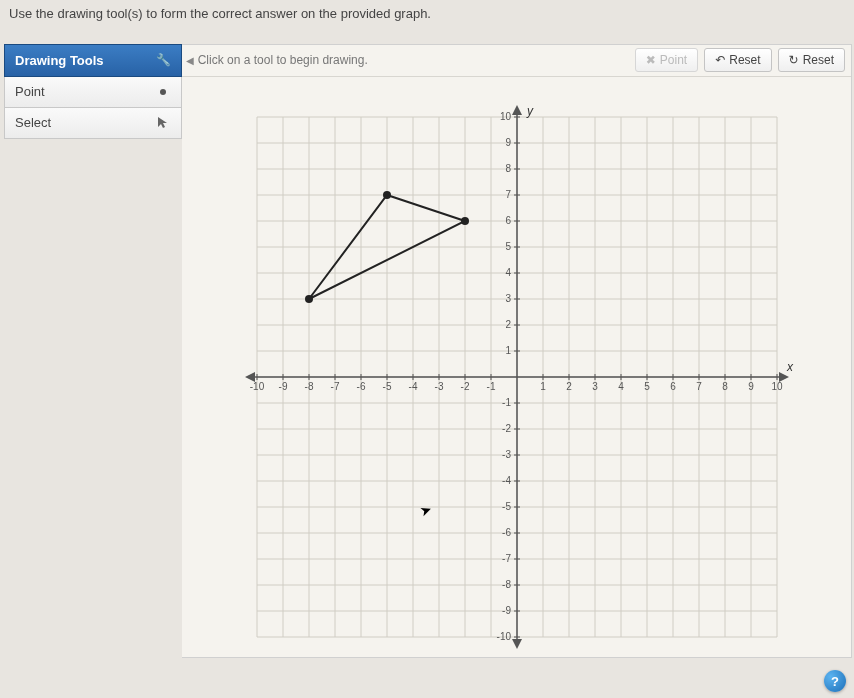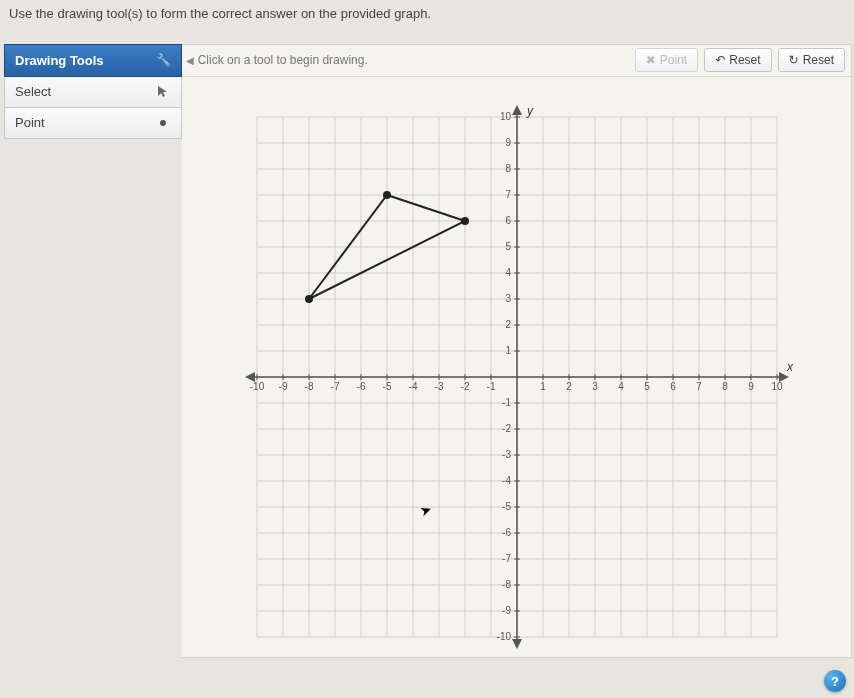--- a/index.html
+++ b/index.html
@@ -148,18 +148,18 @@
       <span class="wrench">🔧</span>
     </div>
     <div class="tool-row">
+      <span>Point</span>
+      <span class="tool-icon">
+        <svg width="14" height="14">
+            <circle cx="7" cy="7" r="3" fill="#555"></circle>
+          </svg>
+      </span>
+    </div>
+    <div class="tool-row">
       <span>Select</span>
       <span class="tool-icon">
         <svg width="14" height="14" viewBox="0 0 14 14">
             <path d="M2 1 L2 11 L5 8 L7 12 L9 11 L7 7 L11 7 Z" fill="#666"></path>
-          </svg>
-      </span>
-    </div>
-    <div class="tool-row">
-      <span>Point</span>
-      <span class="tool-icon">
-        <svg width="14" height="14">
-            <circle cx="7" cy="7" r="3" fill="#555"></circle>
           </svg>
       </span>
     </div>

